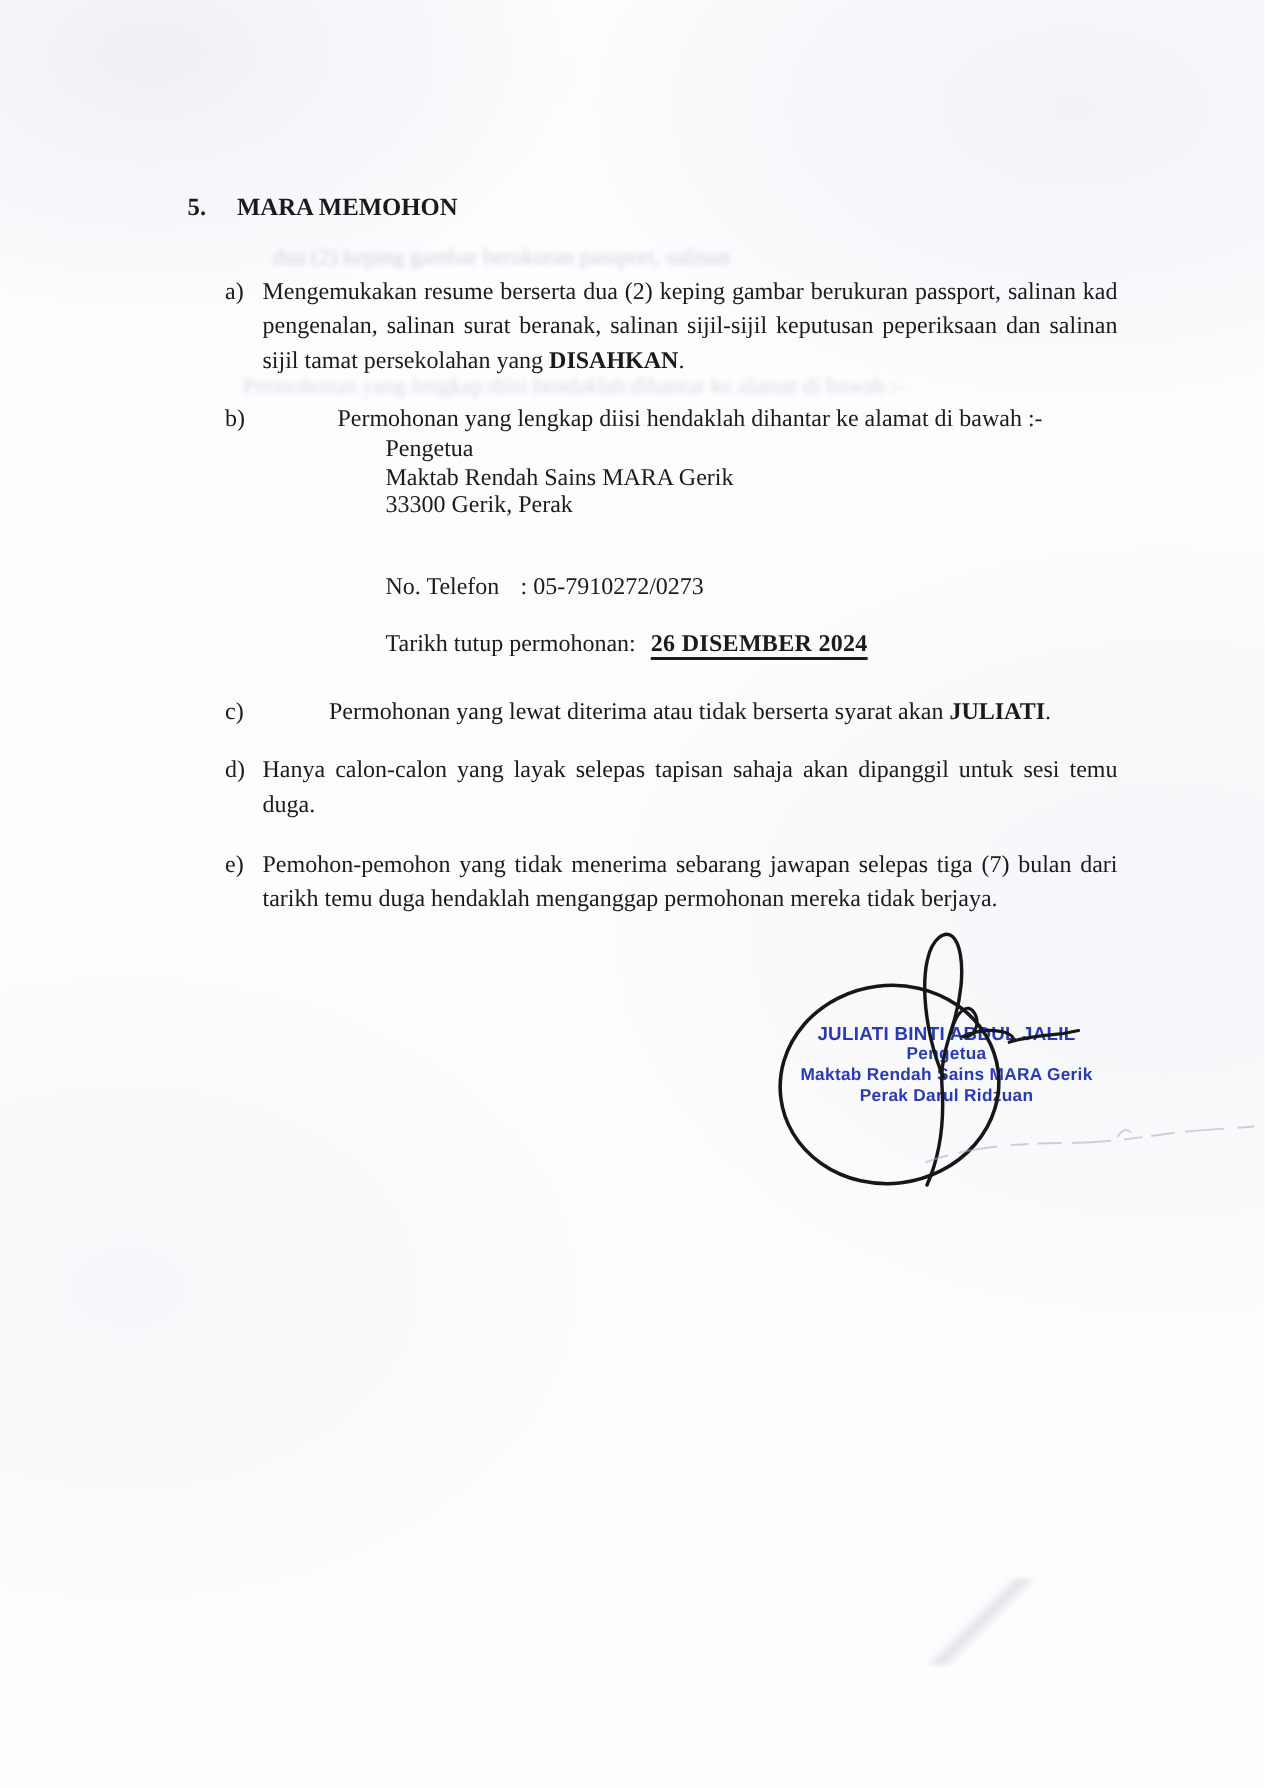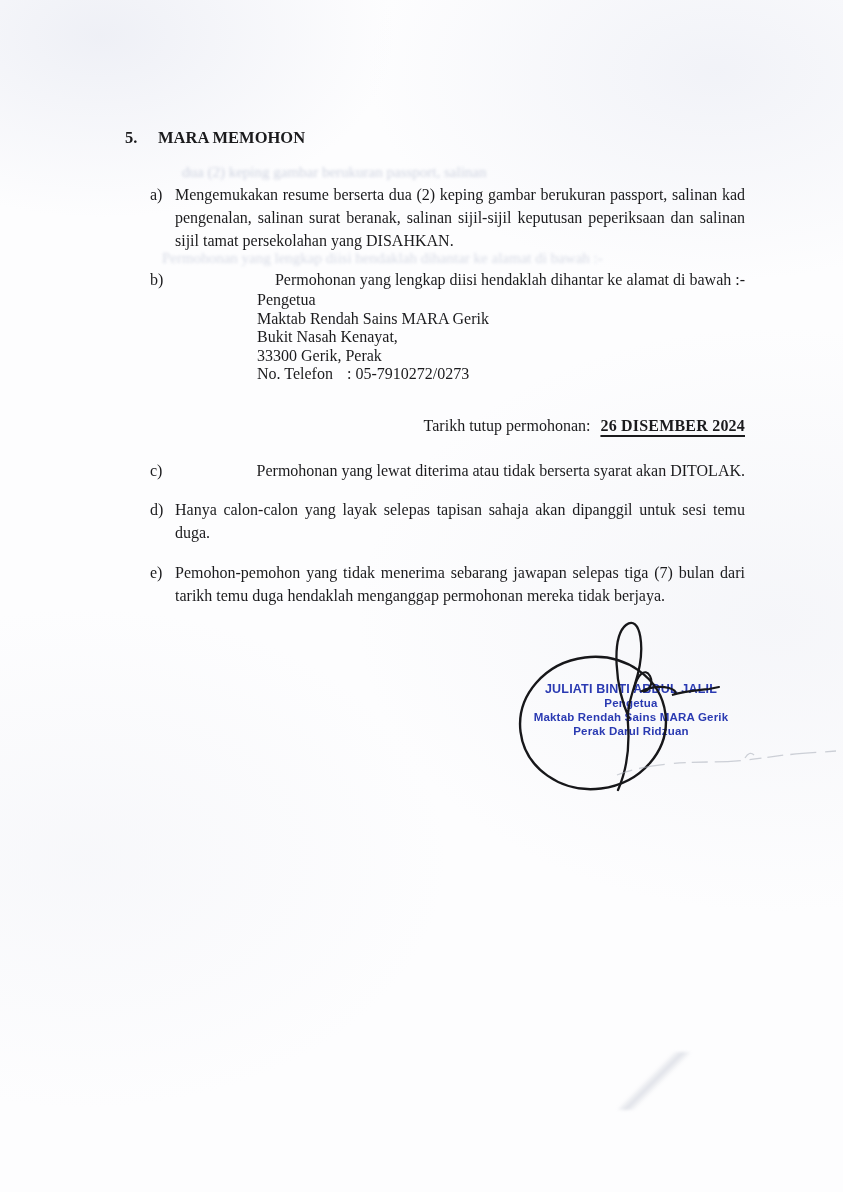--- a/index.html
+++ b/index.html
@@ -37,7 +37,7 @@
     text-decoration:underline; text-decoration-thickness:2px; text-underline-offset:3.5px;
     letter-spacing:0.2px;
   }
-  b{font-weight:normal;}
+  b{font-weight:bold;}
   
   .ghost{
     position:absolute; color:#aab2c8; filter:blur(1.6px); opacity:0.55;

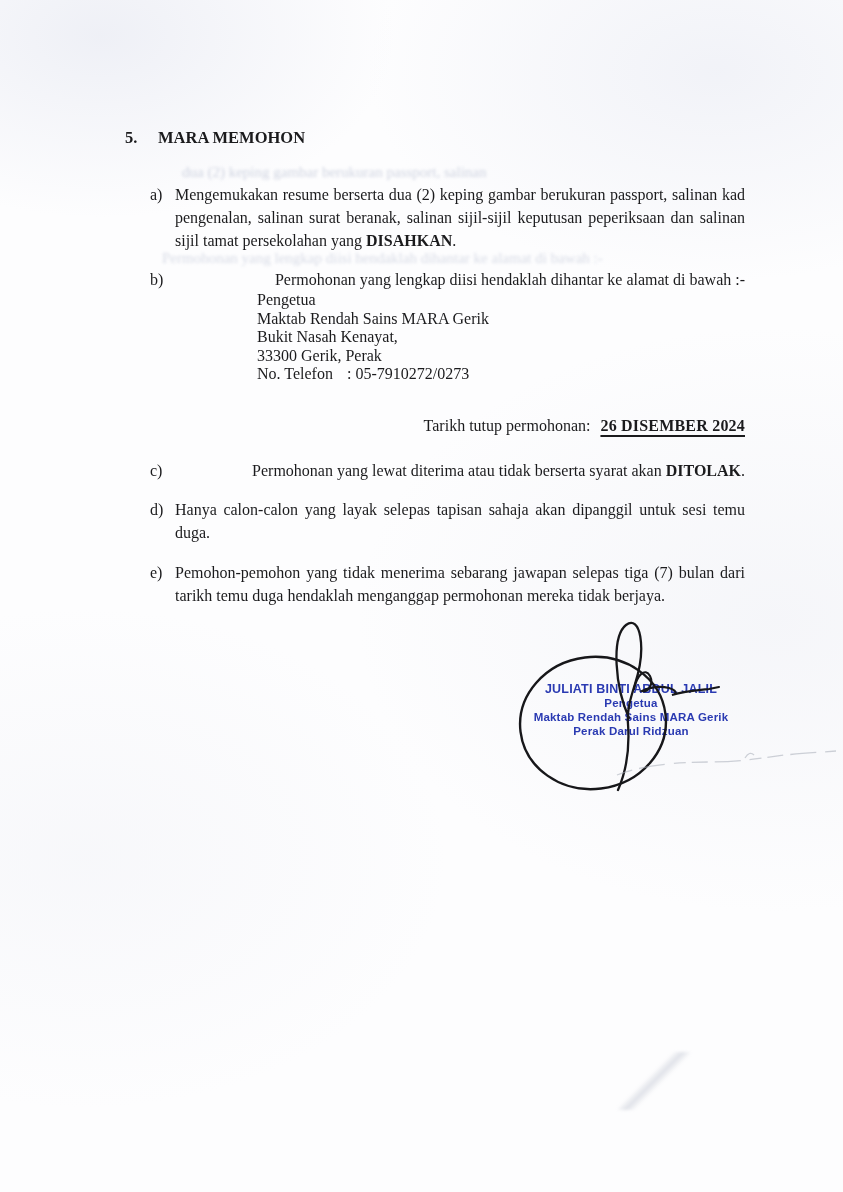--- a/index.html
+++ b/index.html
@@ -27,7 +27,7 @@
   .item{display:flex;}
   .item .lbl{width:25px; margin-left:25px; flex:none;}
   .item .txt{flex:1; text-align:justify;}
-  .item .txt.single{text-align:right;}
+  .item .txt.single{text-align:center;}
   .mt16{margin-top:16px;} .mt17{margin-top:17px;} .mt22{margin-top:22px;}
   .addr{margin-left:132px; line-height:18.5px; font-size:16px;}
   .phone-label{display:inline-block; width:90px;}

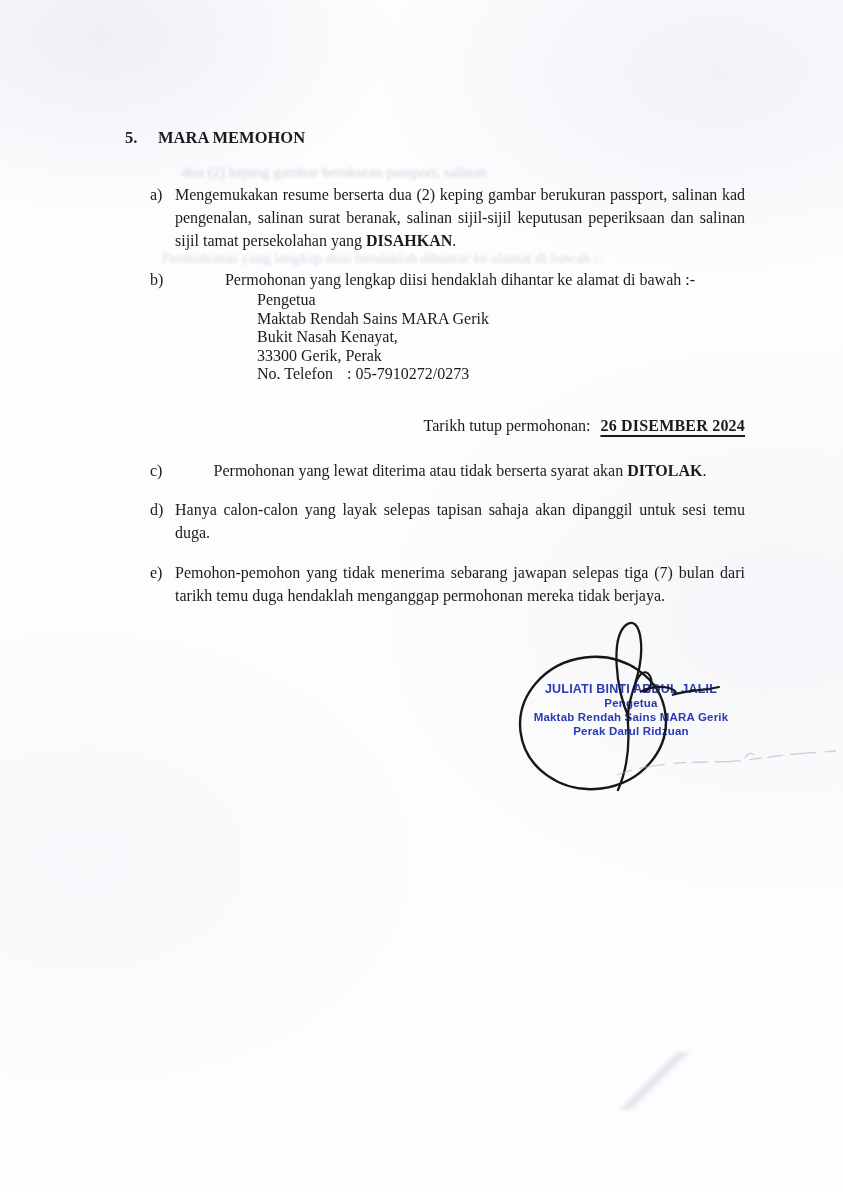--- a/index.html
+++ b/index.html
@@ -89,7 +89,6 @@
     <div class="addr">
       <div>Pengetua</div>
       <div>Maktab Rendah Sains MARA Gerik</div>
-      <div>Bukit Nasah Kenayat,</div>
       <div>33300 Gerik, Perak</div>
       <div><span class="phone-label">No. Telefon</span><span>: 05-7910272/0273</span></div>
     </div>

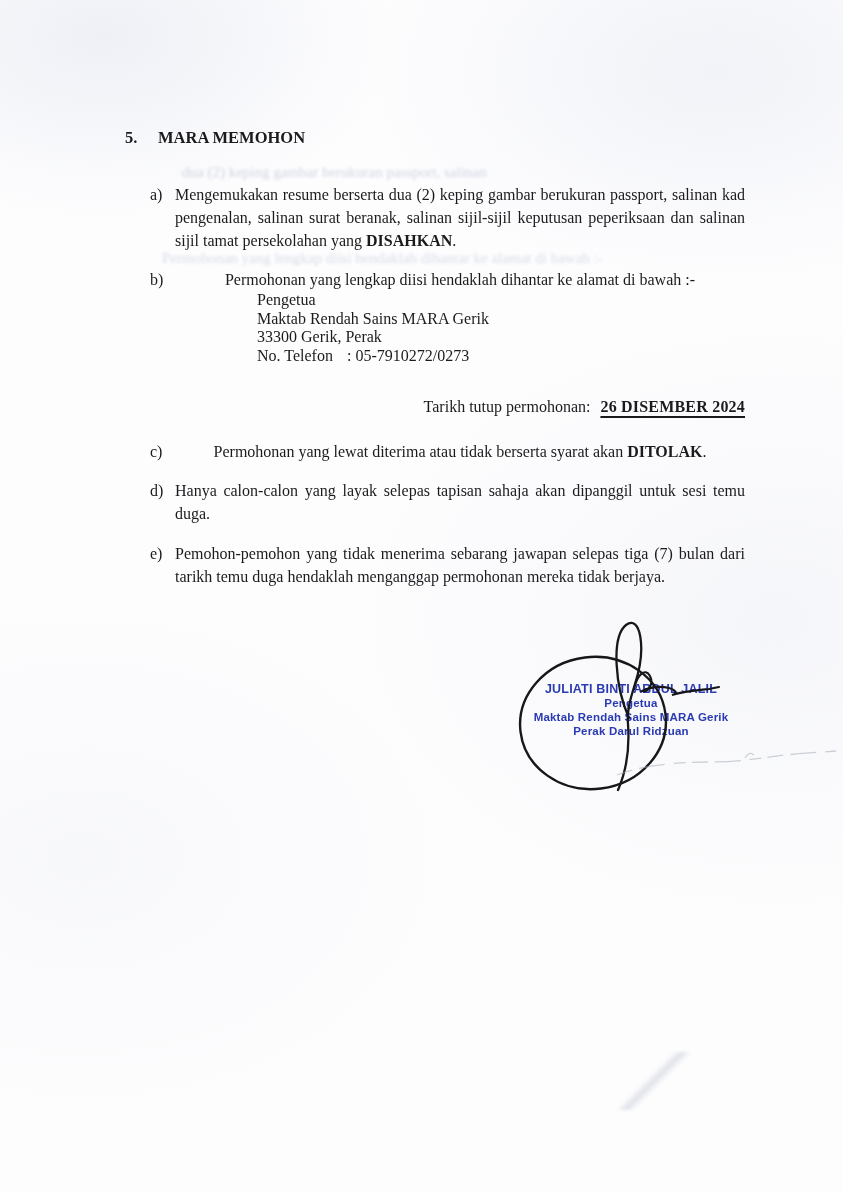--- a/index.html
+++ b/index.html
@@ -30,7 +30,7 @@
   .item .txt.single{text-align:center;}
   .mt16{margin-top:16px;} .mt17{margin-top:17px;} .mt22{margin-top:22px;}
   .addr{margin-left:132px; line-height:18.5px; font-size:16px;}
-  .phone-label{display:inline-block; width:90px;}
+  .phone-label{display:inline-block; width:90px;margin-top:36px;}
   .deadline{margin-left:132px; margin-top:30px;text-align:right;}
   .deadline .date{
     font-weight:bold; margin-left:10px;

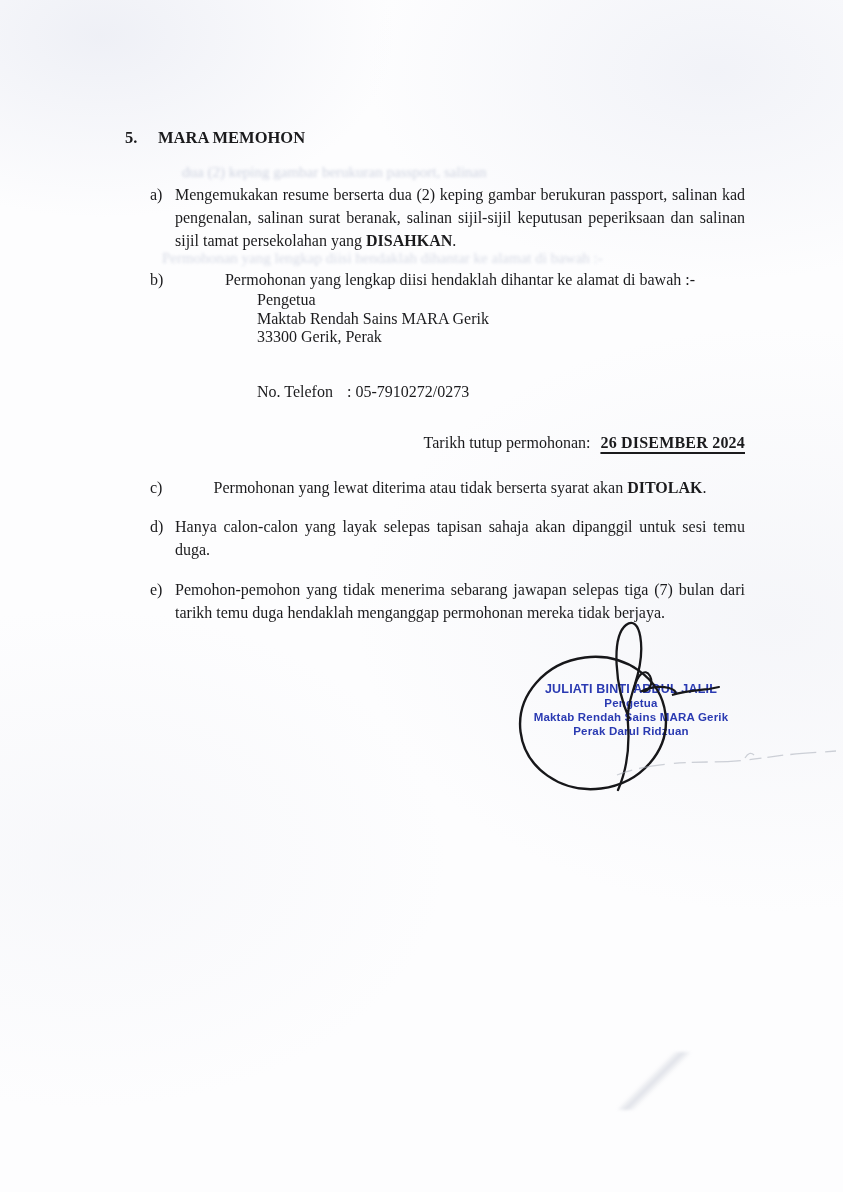--- a/index.html
+++ b/index.html
@@ -31,7 +31,7 @@
   .mt16{margin-top:16px;} .mt17{margin-top:17px;} .mt22{margin-top:22px;}
   .addr{margin-left:132px; line-height:18.5px; font-size:16px;}
   .phone-label{display:inline-block; width:90px;margin-top:36px;}
-  .deadline{margin-left:132px; margin-top:30px;text-align:right;}
+  .deadline{margin-left:132px; margin-top:17px;}
   .deadline .date{
     font-weight:bold; margin-left:10px;
     text-decoration:underline; text-decoration-thickness:2px; text-underline-offset:3.5px;

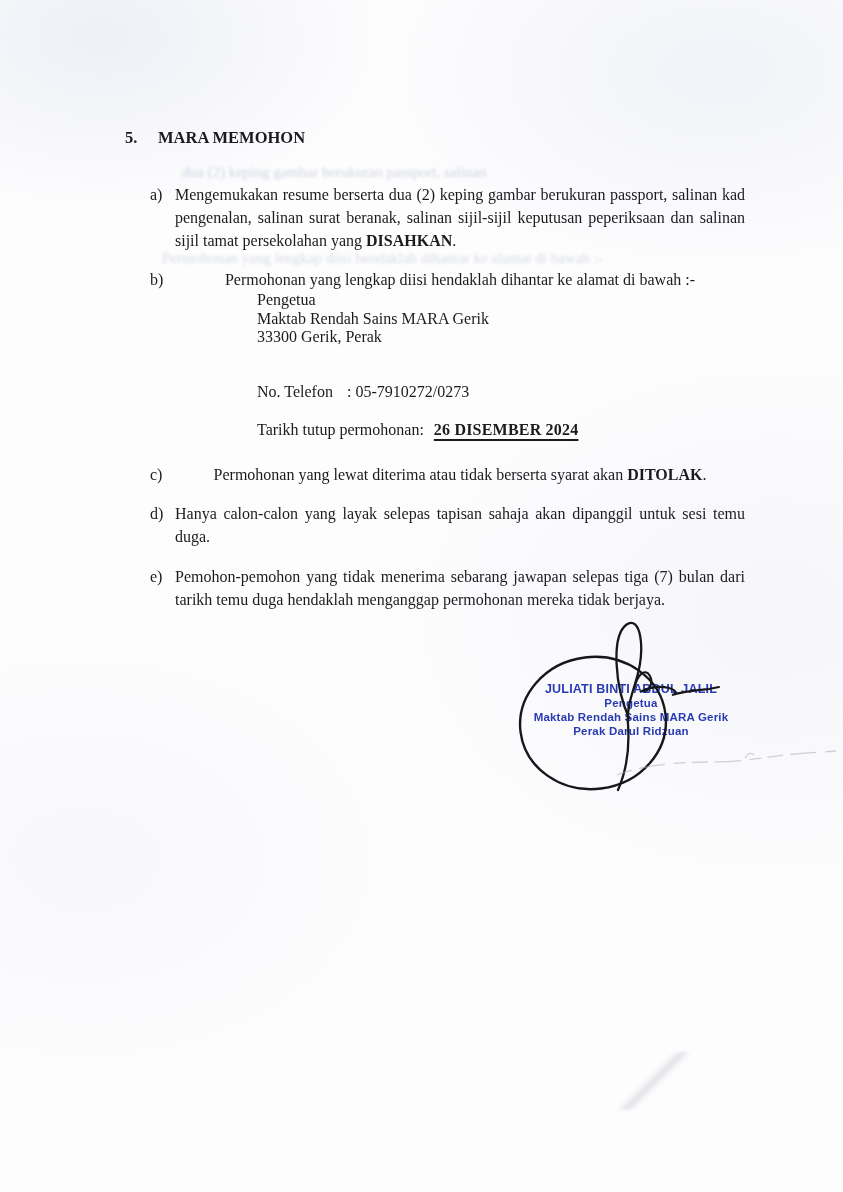--- a/index.html
+++ b/index.html
@@ -99,7 +99,7 @@
 
     <div class="item mt22">
       <span class="lbl">c)</span>
-      <span class="txt single"><span>Permohonan yang lewat diterima atau tidak berserta syarat akan </span><b>DITOLAK</b><span>.</span></span>
+      <span class="txt single"><span>Permohonan yang lewat diterima atau tidak berserta syarat akan </span><b>JULIATI</b><span>.</span></span>
     </div>
 
     <div class="item mt16">

